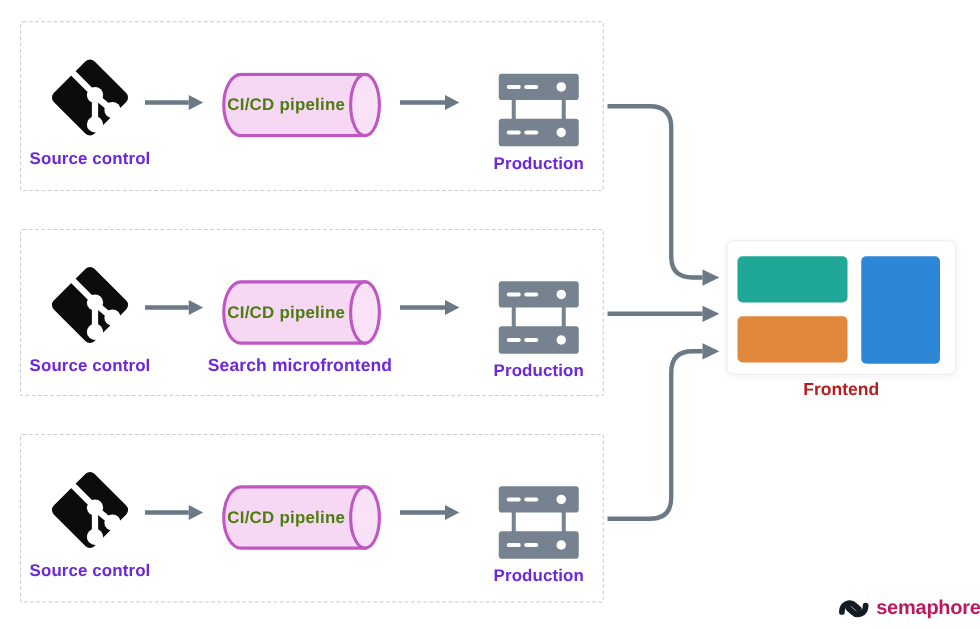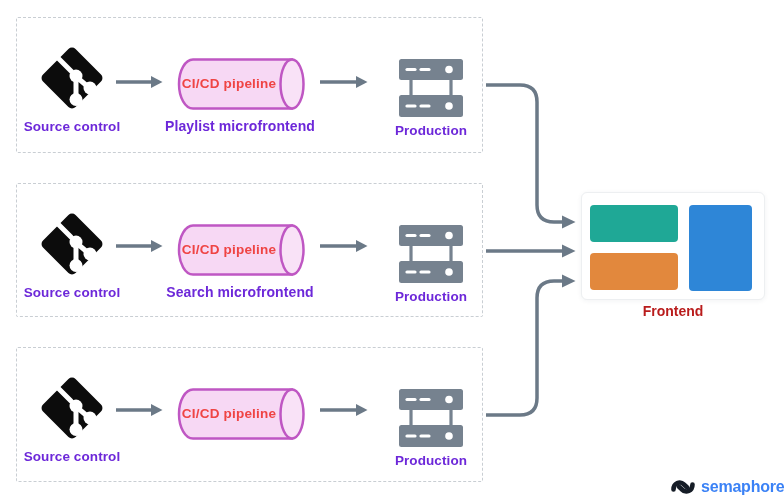--- a/index.html
+++ b/index.html
@@ -33,7 +33,7 @@
   .pipeline-text {
     position:absolute; left:0; right:22px; top:0; height:52px;
     line-height:52px; text-align:center; font-size:13.5px; font-weight:700;
-    color:#ef4444; letter-spacing:0.2px;
+    color:#4d7c0f; letter-spacing:0.2px;
   }
 
   .arrow-layer { position:absolute; left:0; top:0; width:784px; height:503px; pointer-events:none; }

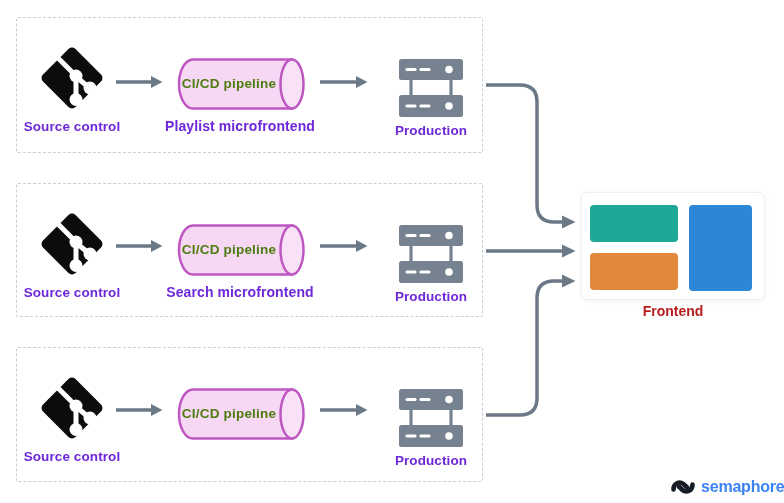--- a/index.html
+++ b/index.html
@@ -81,7 +81,6 @@
         </svg>
         <span class="pipeline-text">CI/CD pipeline</span>
       </div>
-      <span class="node-label pipeline-name">Playlist microfrontend</span>
     </div>
     <div class="node-group server-group">
       <svg width="66" height="60" viewBox="0 0 66 60">

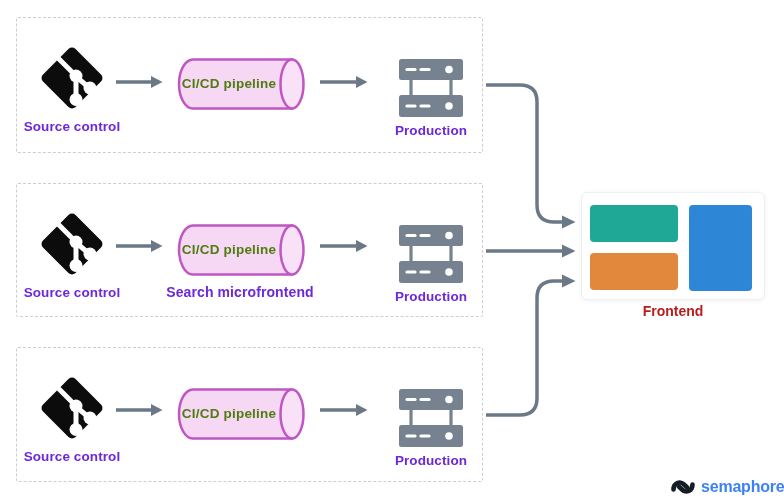--- a/index.html
+++ b/index.html
@@ -53,7 +53,7 @@
   }
 
   .brand { position:absolute; left:670px; top:477px; display:flex; align-items:center; gap:5px; }
-  .brand-text { font-size:16px; font-weight:800; color:#3b82f6; letter-spacing:-0.2px; }
+  .brand-text { font-size:16px; font-weight:800; color:#be185d; letter-spacing:-0.2px; }
 </style>
 </head>
 <body>

